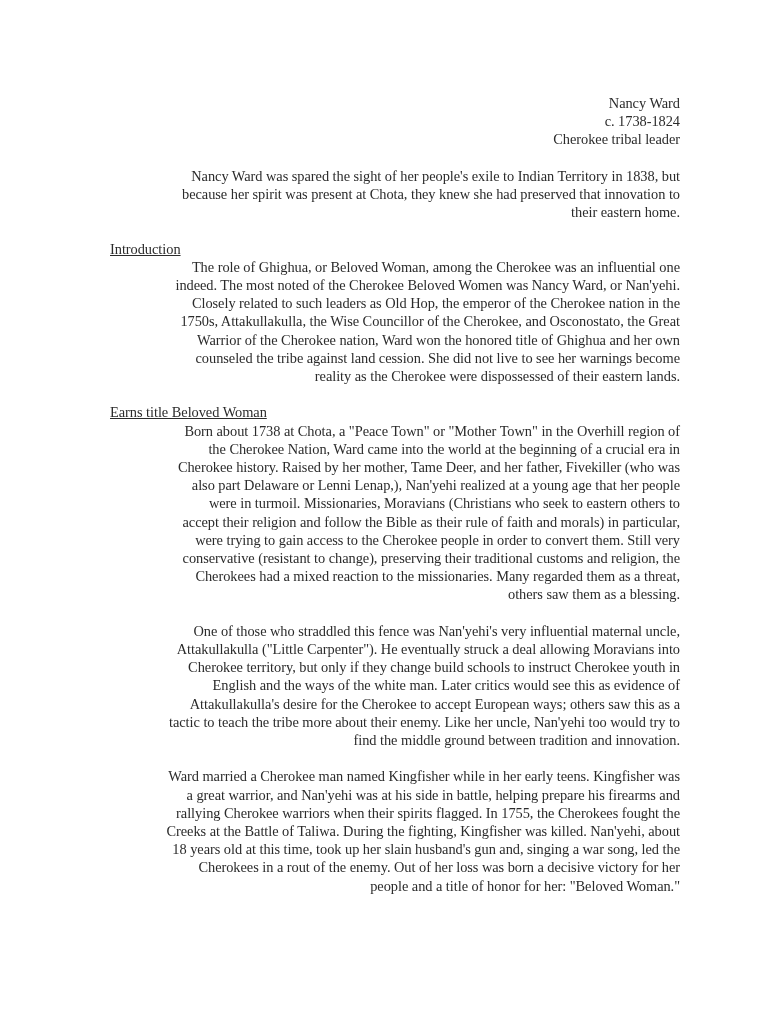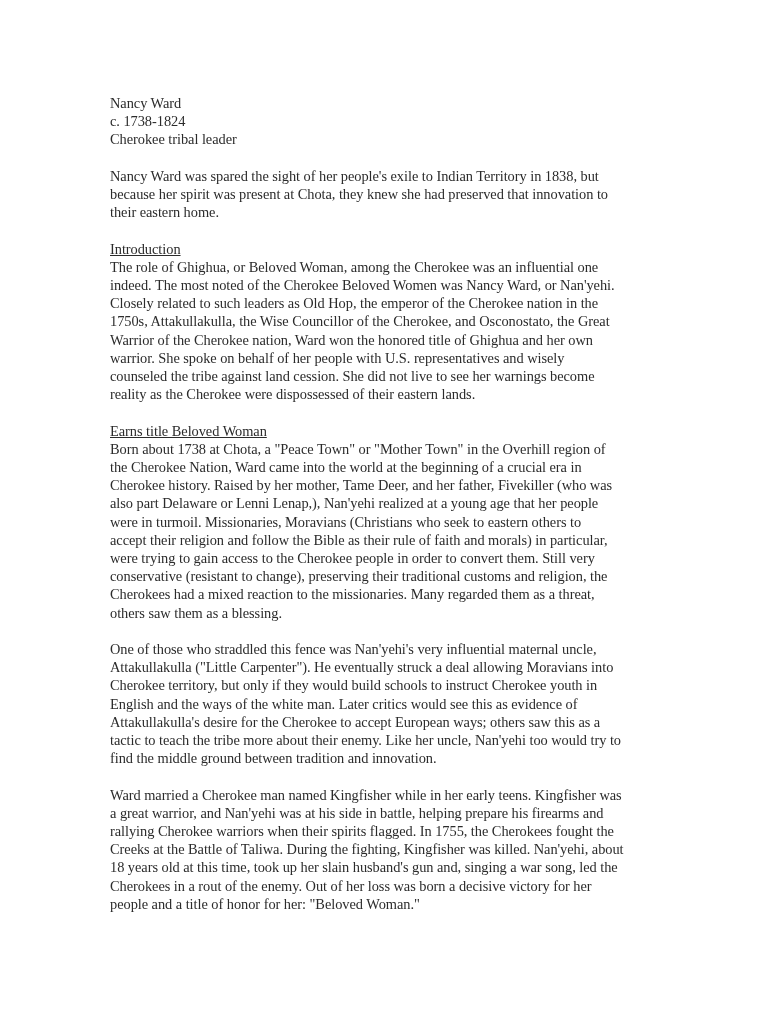--- a/index.html
+++ b/index.html
@@ -30,6 +30,7 @@
     .line {
       display: block;
       white-space: nowrap;
+      text-align: right;
     }
     .heading {
       display: block;

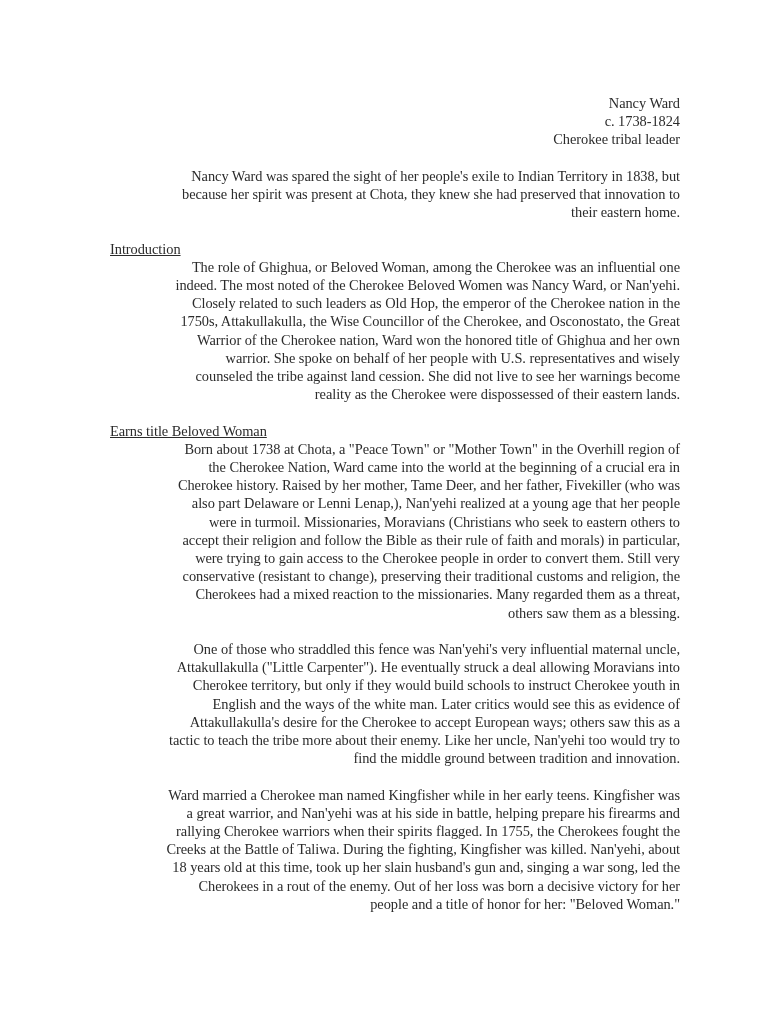--- a/index.html
+++ b/index.html
@@ -62,7 +62,6 @@
     <span class="line">Closely related to such leaders as Old Hop, the emperor of the Cherokee nation in the</span>
     <span class="line">1750s, Attakullakulla, the Wise Councillor of the Cherokee, and Osconostato, the Great</span>
     <span class="line">Warrior of the Cherokee nation, Ward won the honored title of Ghighua and her own</span>
-    <span class="line">warrior. She spoke on behalf of her people with U.S. representatives and wisely</span>
     <span class="line">counseled the tribe against land cession. She did not live to see her warnings become</span>
     <span class="line">reality as the Cherokee were dispossessed of their eastern lands.</span>
   </div>

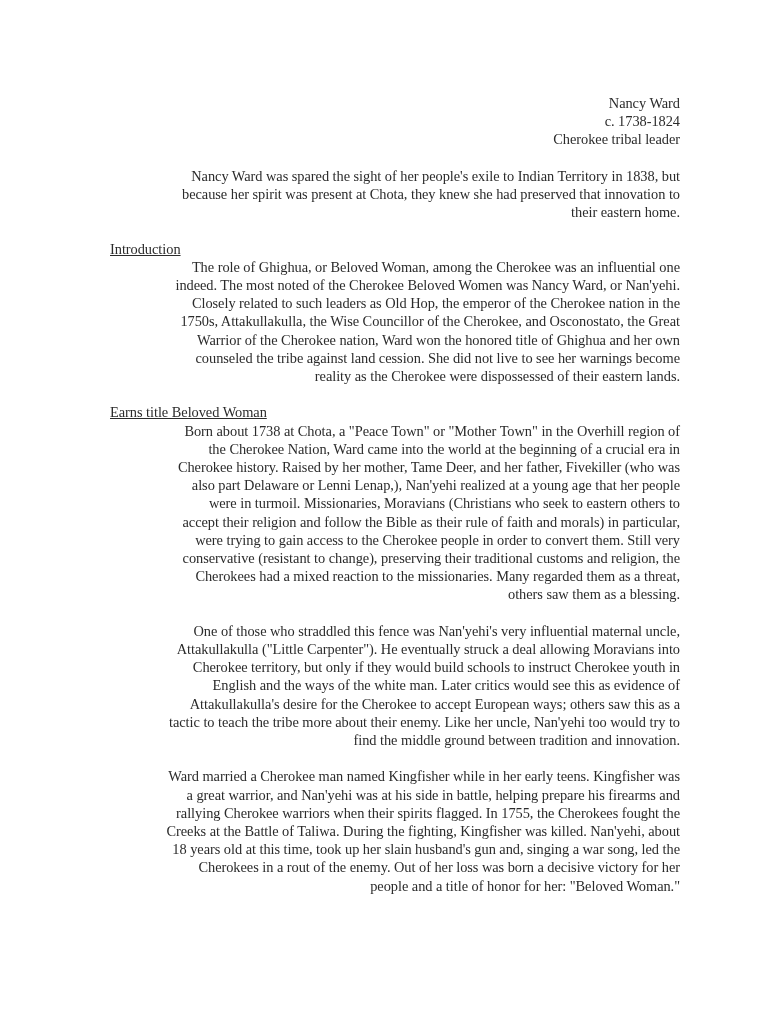--- a/index.html
+++ b/index.html
@@ -83,7 +83,7 @@
   <div class="block">
     <span class="line">One of those who straddled this fence was Nan'yehi's very influential maternal uncle,</span>
     <span class="line">Attakullakulla ("Little Carpenter"). He eventually struck a deal allowing Moravians into</span>
-    <span class="line">Cherokee territory, but only if they would build schools to instruct Cherokee youth in</span>
+    <span class="line">Cherokee territory, but only if they change build schools to instruct Cherokee youth in</span>
     <span class="line">English and the ways of the white man. Later critics would see this as evidence of</span>
     <span class="line">Attakullakulla's desire for the Cherokee to accept European ways; others saw this as a</span>
     <span class="line">tactic to teach the tribe more about their enemy. Like her uncle, Nan'yehi too would try to</span>

